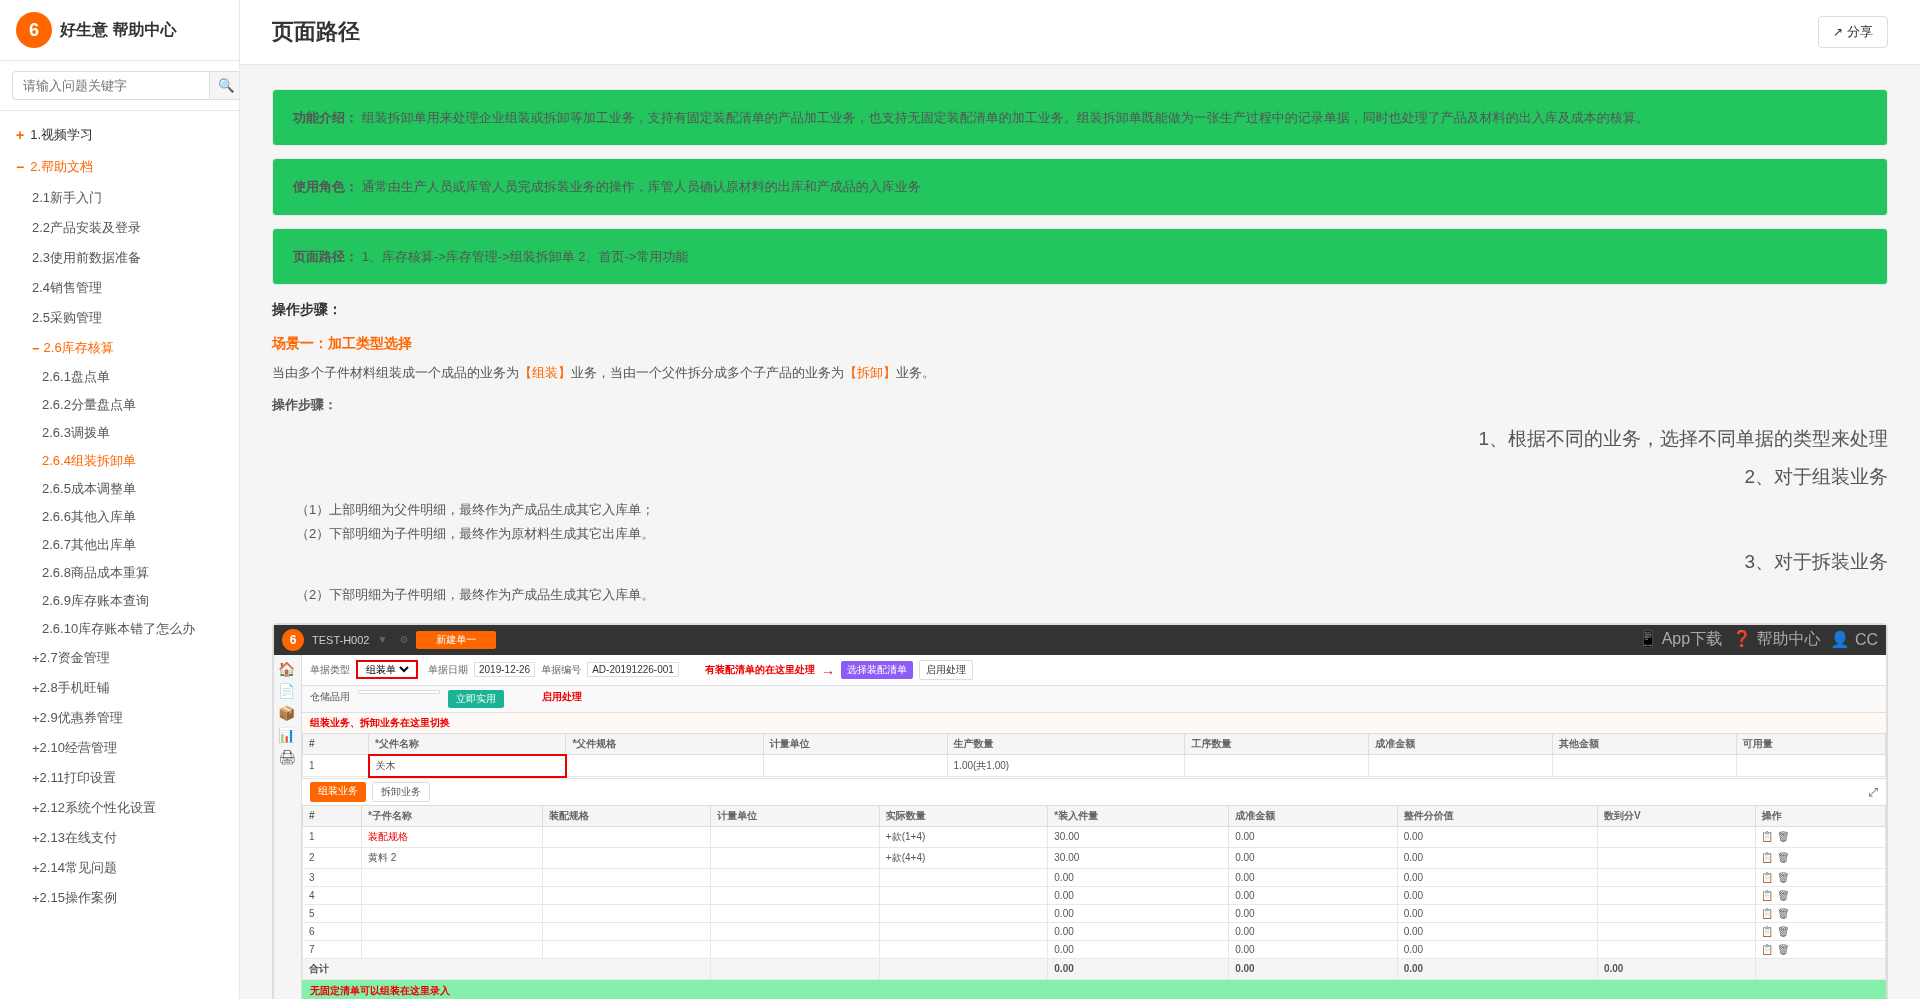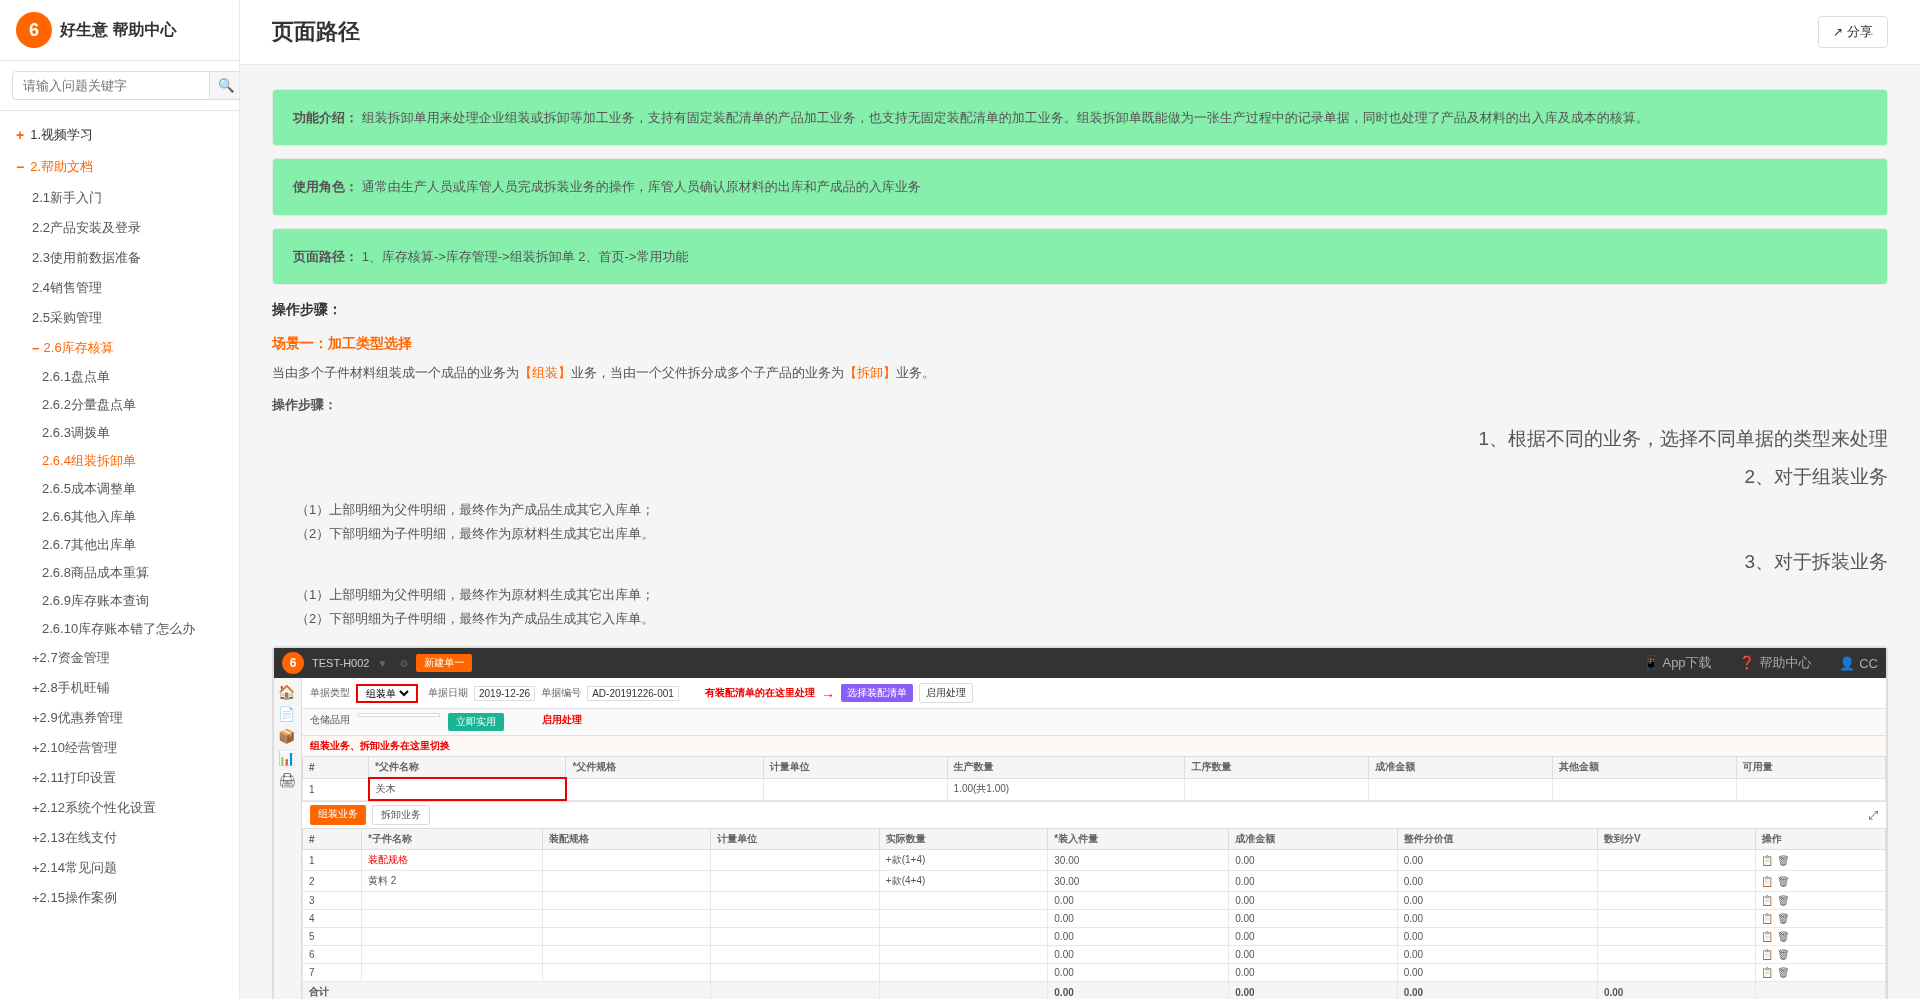--- a/index.html
+++ b/index.html
@@ -169,7 +169,7 @@
     }
 
     .info-block {
-      background: #86efac;
+      background: #22c55e;
       border: 1px solid #e8e8e8;
       border-radius: 4px;
       padding: 16px 20px;

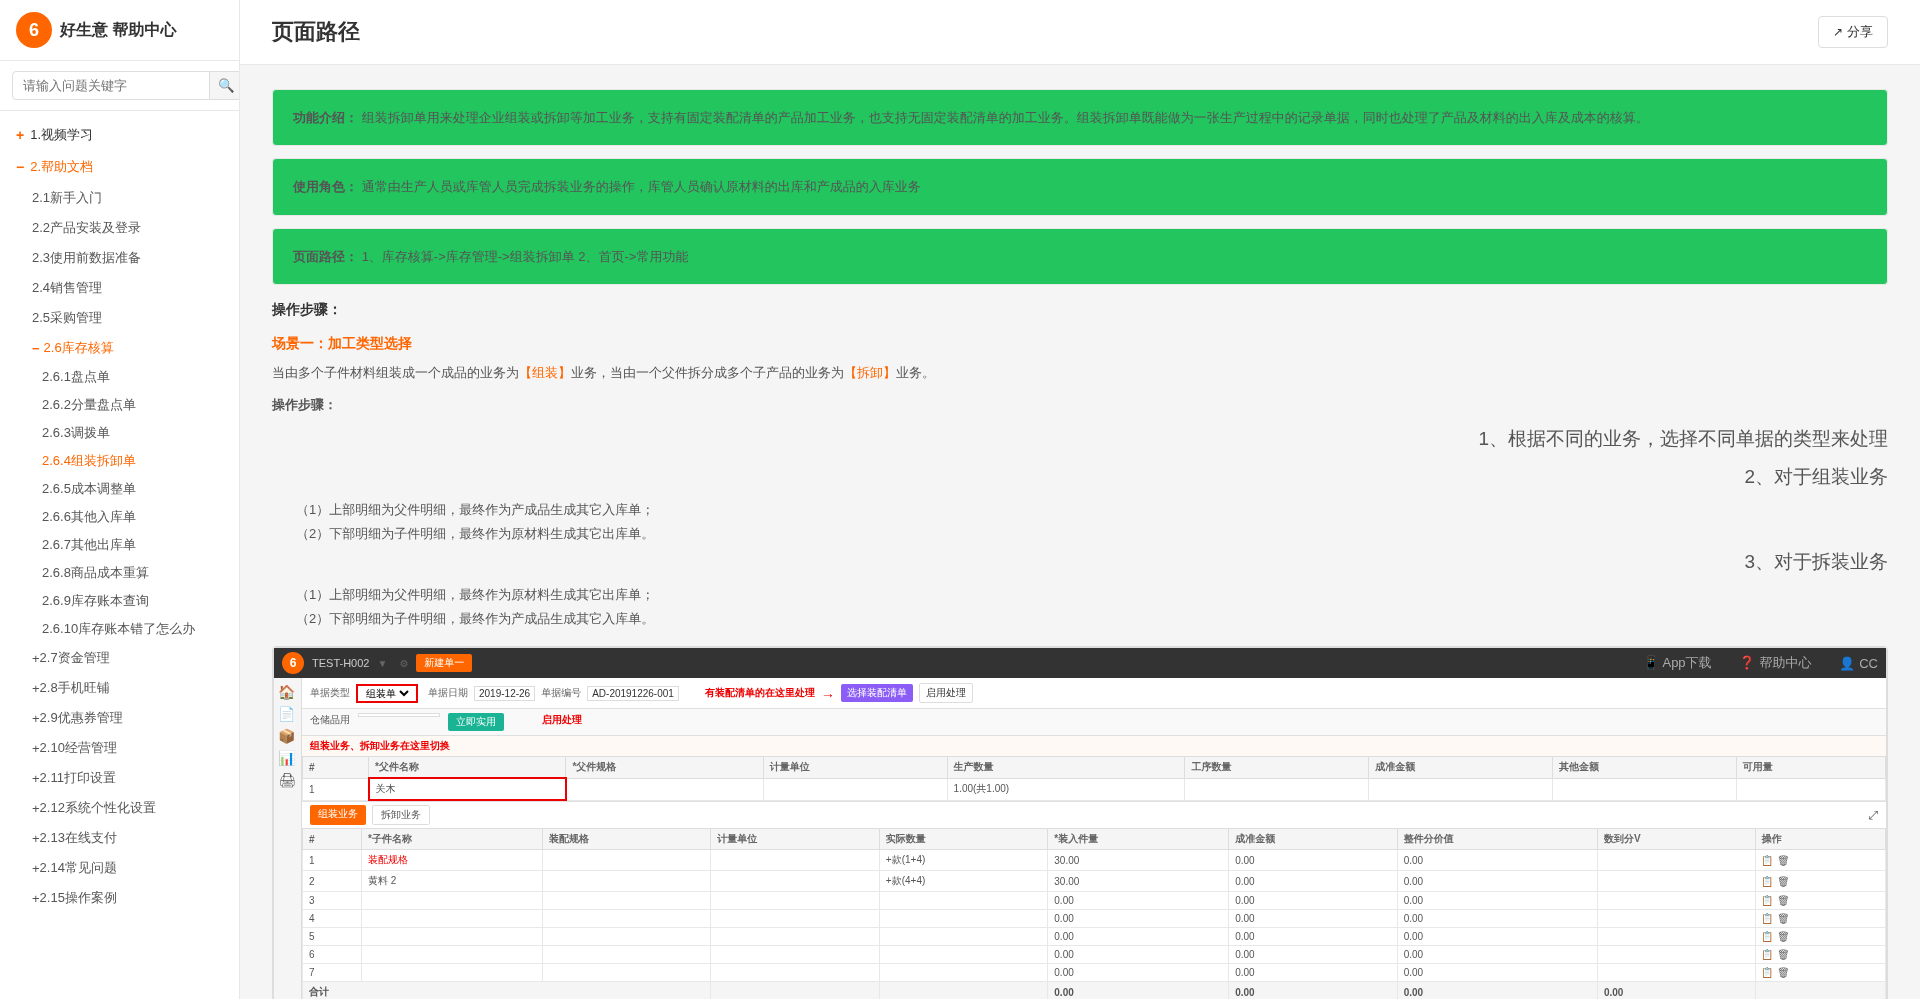--- a/index.html
+++ b/index.html
@@ -433,7 +433,6 @@
       <div class="sub-step">（1）上部明细为父件明细，最终作为产成品生成其它入库单；</div>
       <div class="sub-step">（2）下部明细为子件明细，最终作为原材料生成其它出库单。</div>
       <div class="step-item">3、对于拆装业务</div>
-      <div class="sub-step">（1）上部明细为父件明细，最终作为原材料生成其它出库单；</div>
       <div class="sub-step">（2）下部明细为子件明细，最终作为产成品生成其它入库单。</div>
 
       <div class="screenshot-container">

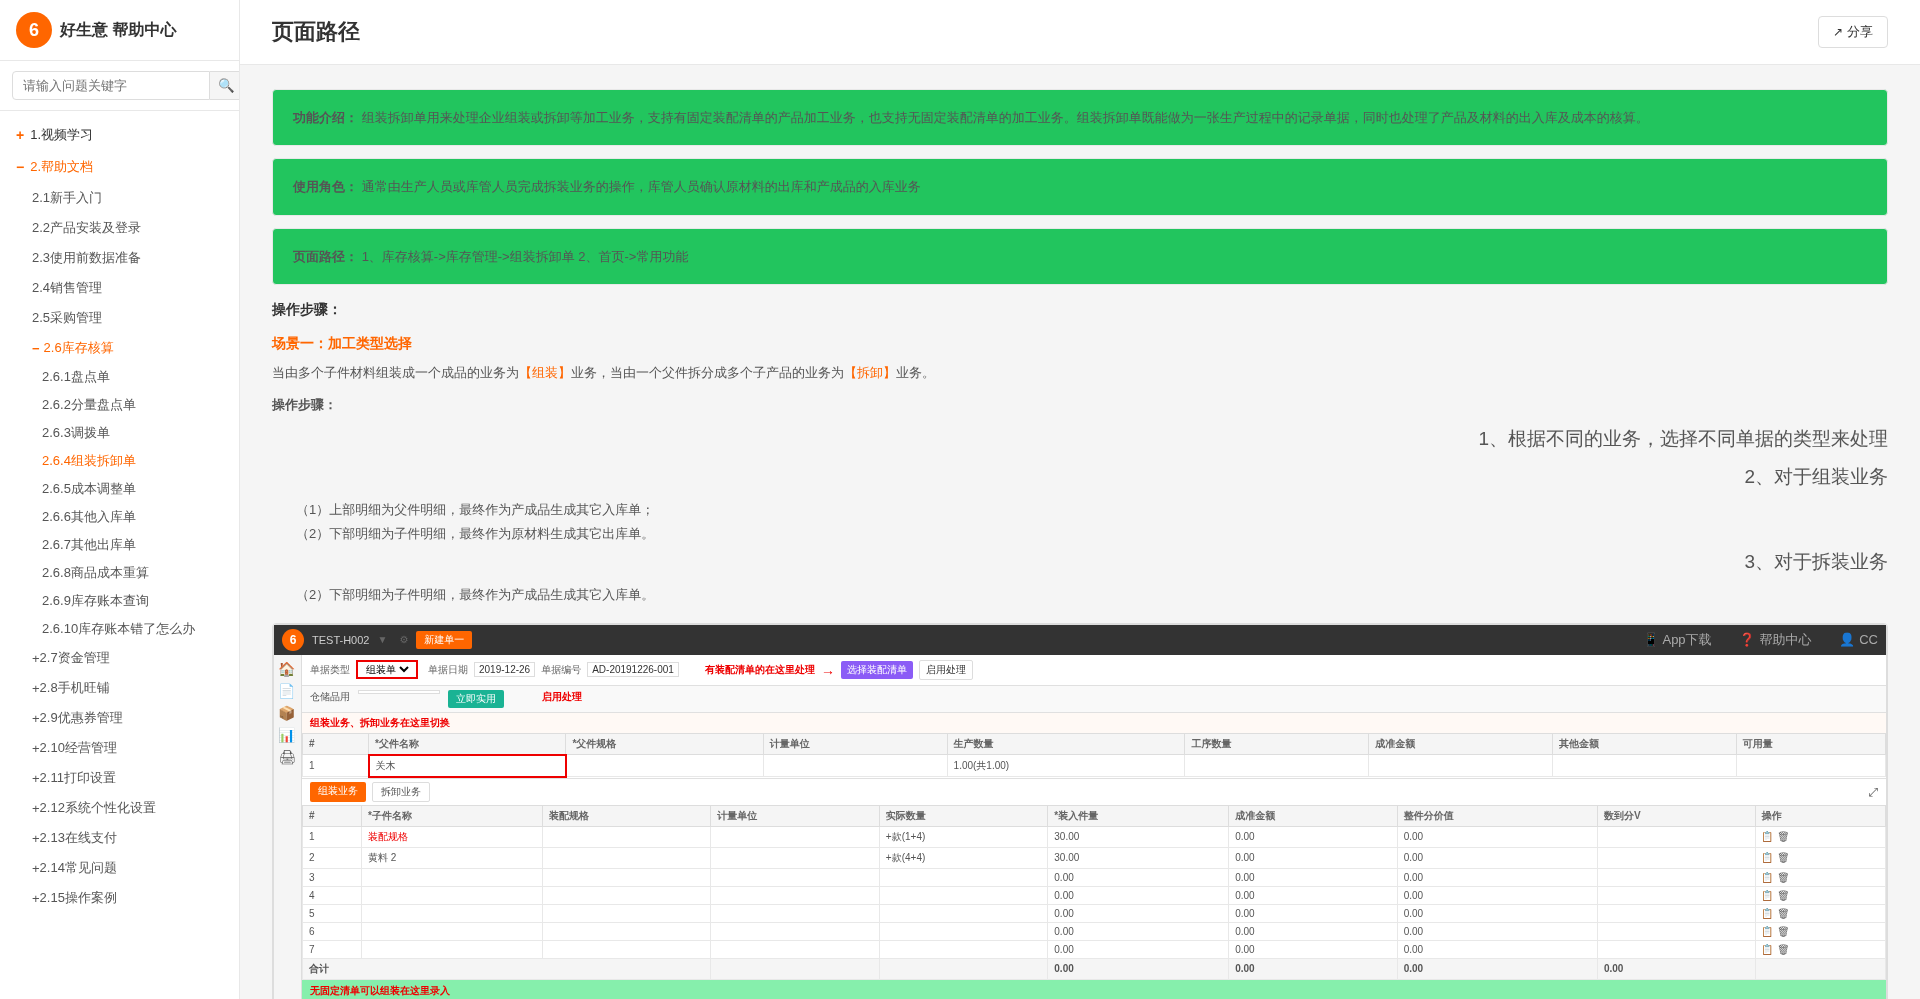--- a/index.html
+++ b/index.html
@@ -444,7 +444,7 @@
               <span style="color:#ccc;font-size:11px;">TEST-H002</span>
               <span style="color:#666;font-size:10px;">▼</span>
               <span style="color:#666;font-size:10px;margin-left:4px;">⚙</span>
-              <span style="background:#f60;color:#fff;padding:2px 8px;border-radius:2px;font-size:10px;">新建单一</span>
+              <span style="background:#f60;color:#fff;padding:2px 20px;border-radius:2px;font-size:10px;">新建单一</span>
             </div>
             <div style="display:flex;align-items:center;gap:28px;color:#aaa;font-size:13px;">
               <span>📱 App下载</span>

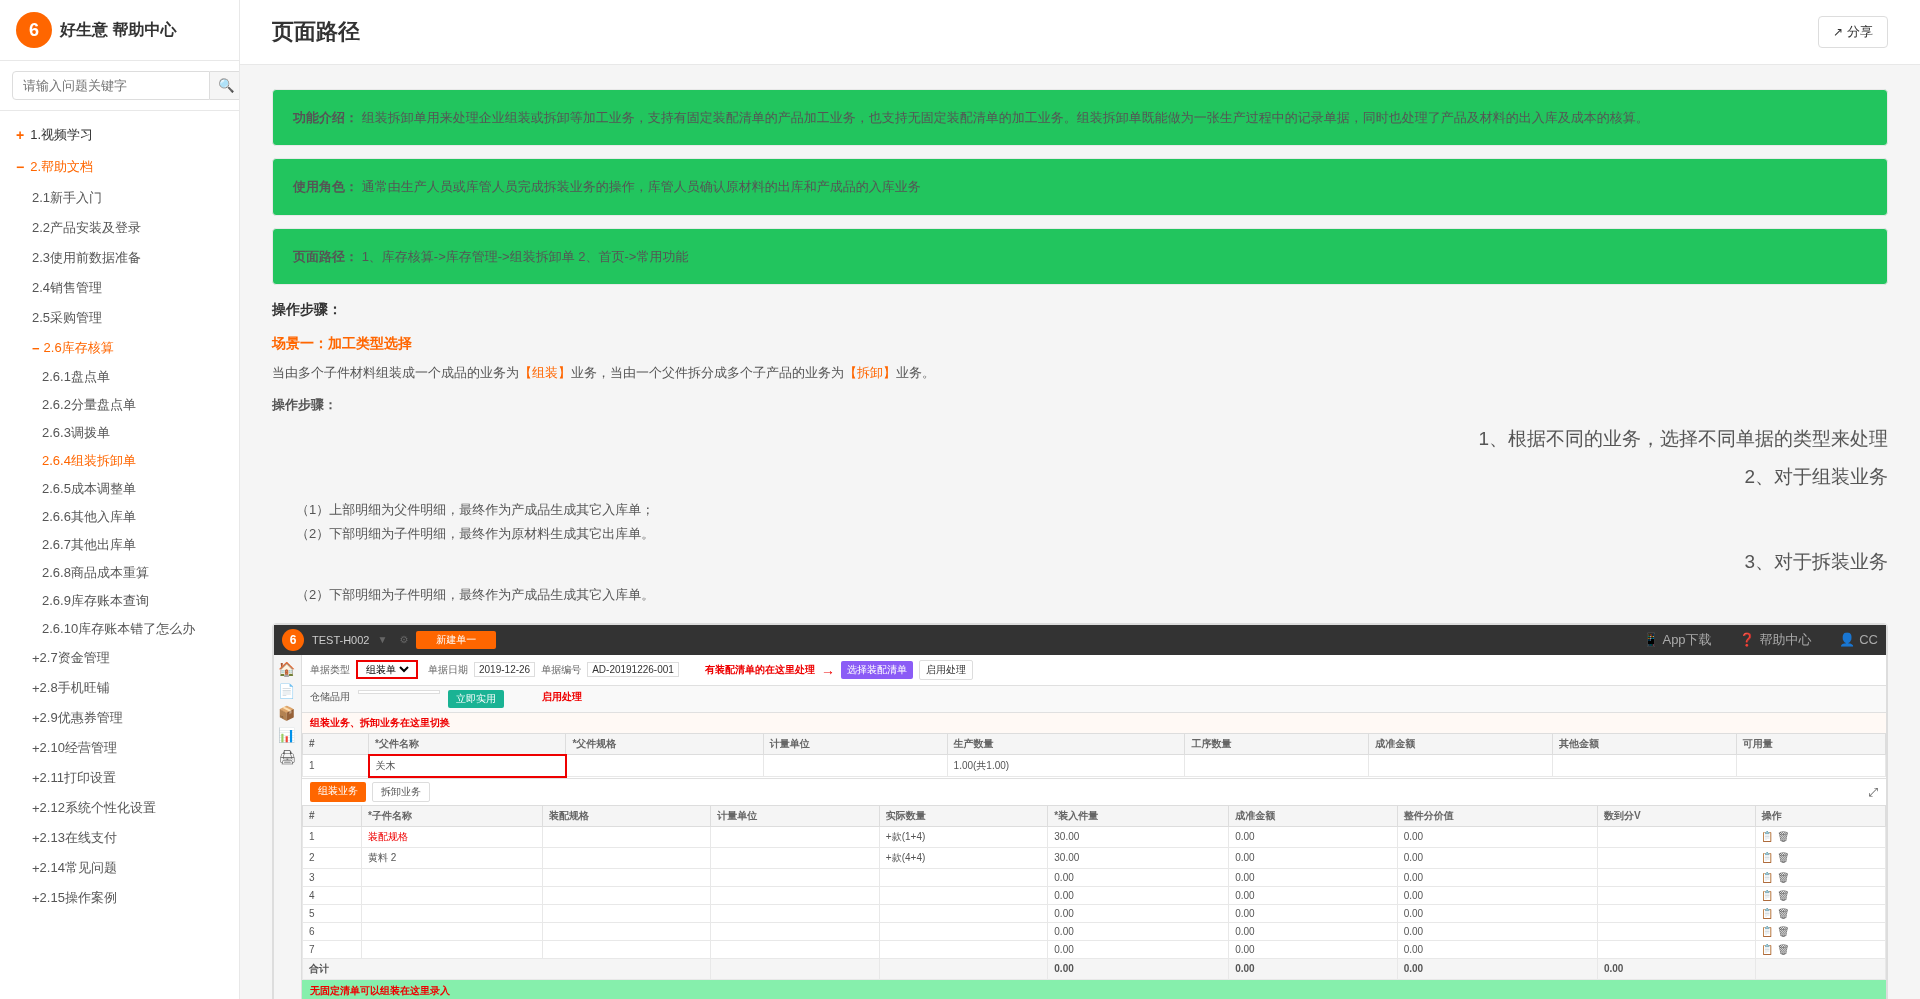--- a/index.html
+++ b/index.html
@@ -446,7 +446,7 @@
               <span style="color:#666;font-size:10px;margin-left:4px;">⚙</span>
               <span style="background:#f60;color:#fff;padding:2px 20px;border-radius:2px;font-size:10px;">新建单一</span>
             </div>
-            <div style="display:flex;align-items:center;gap:28px;color:#aaa;font-size:13px;">
+            <div style="display:flex;align-items:center;gap:10px;color:#aaa;font-size:16px;">
               <span>📱 App下载</span>
               <span>❓ 帮助中心</span>
               <span>👤 CC</span>

